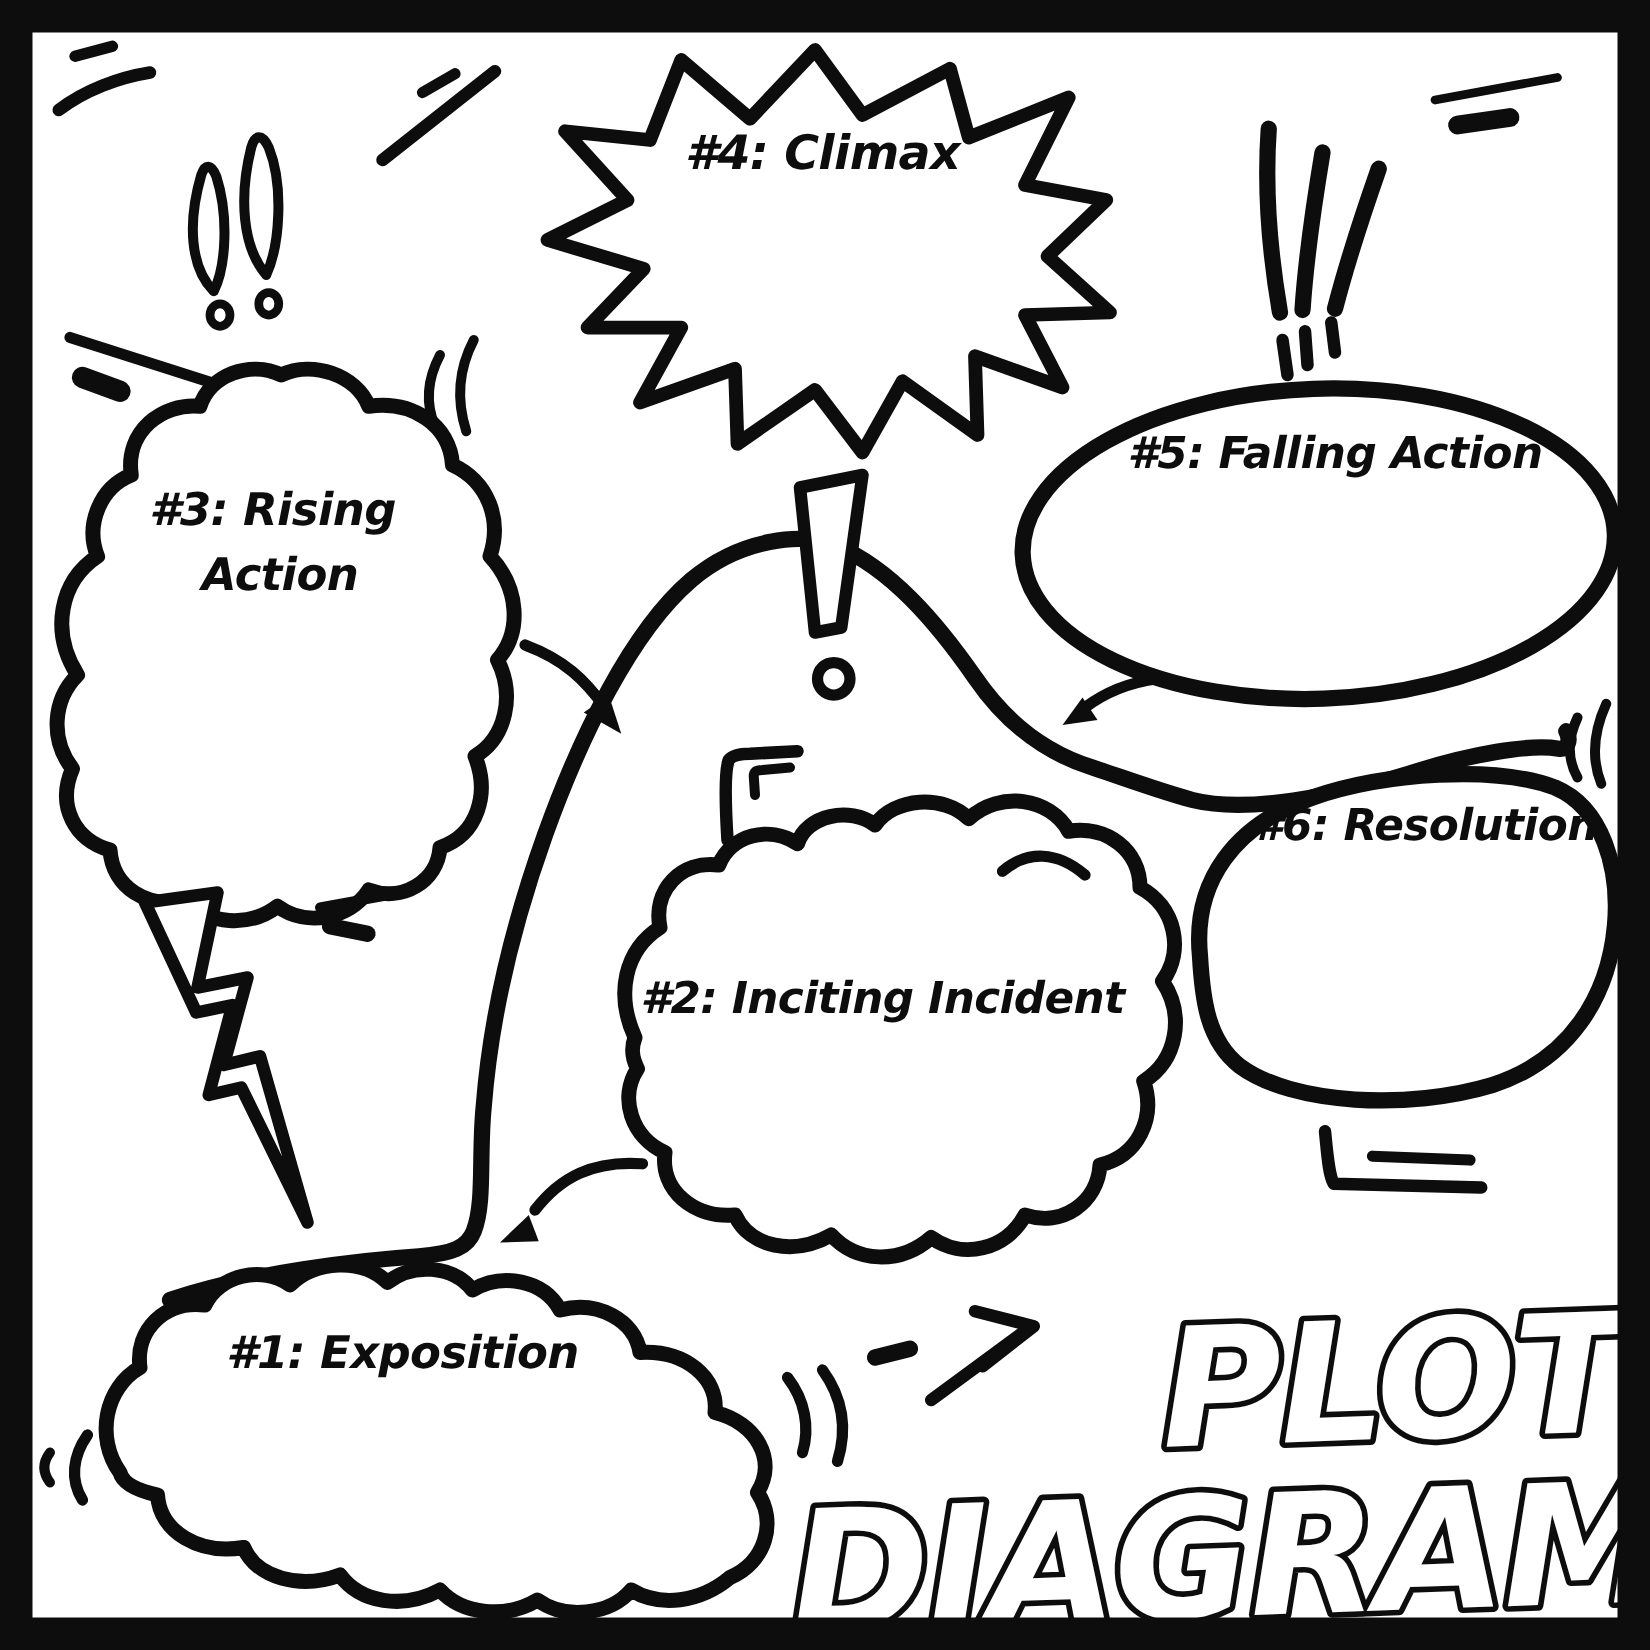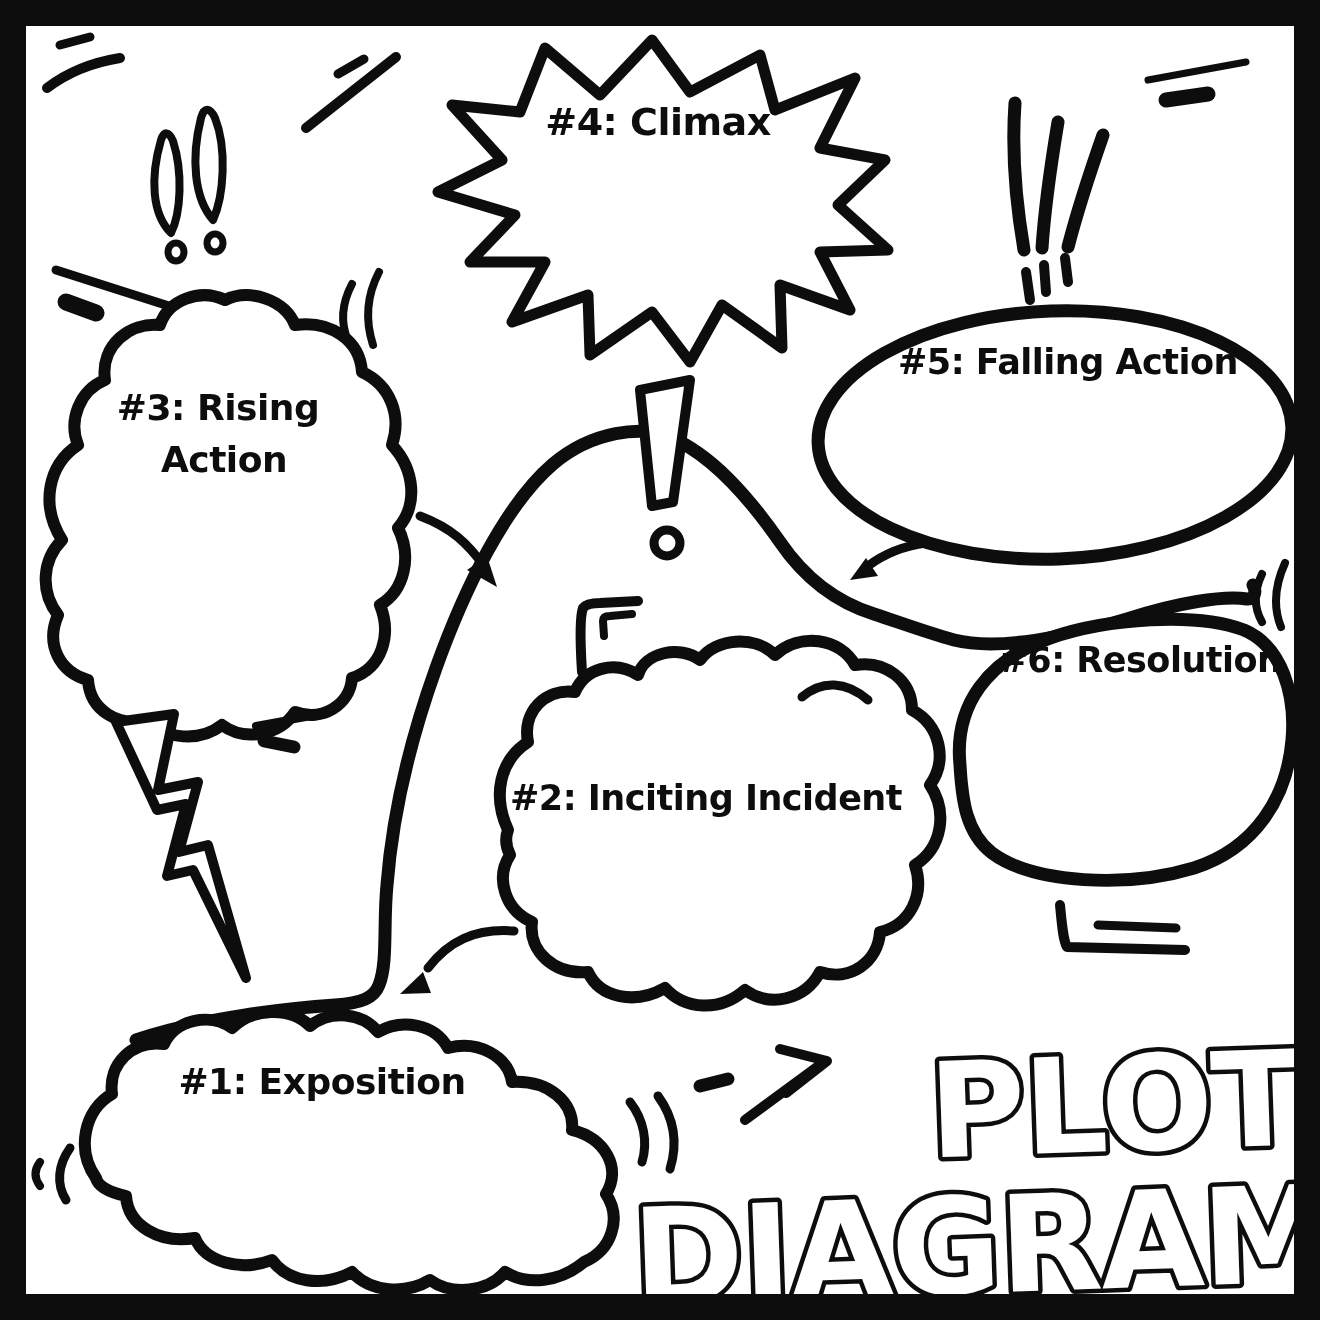--- a/index.html
+++ b/index.html
@@ -10,6 +10,7 @@
     background: #ffffff;
     overflow: hidden;
     font-family: "DejaVu Sans", sans-serif;
+    font-style: italic;
   }
   svg { display: block; }
   .ink      { stroke: #0d0d0d; fill: none; stroke-linecap: round; stroke-linejoin: round; }

